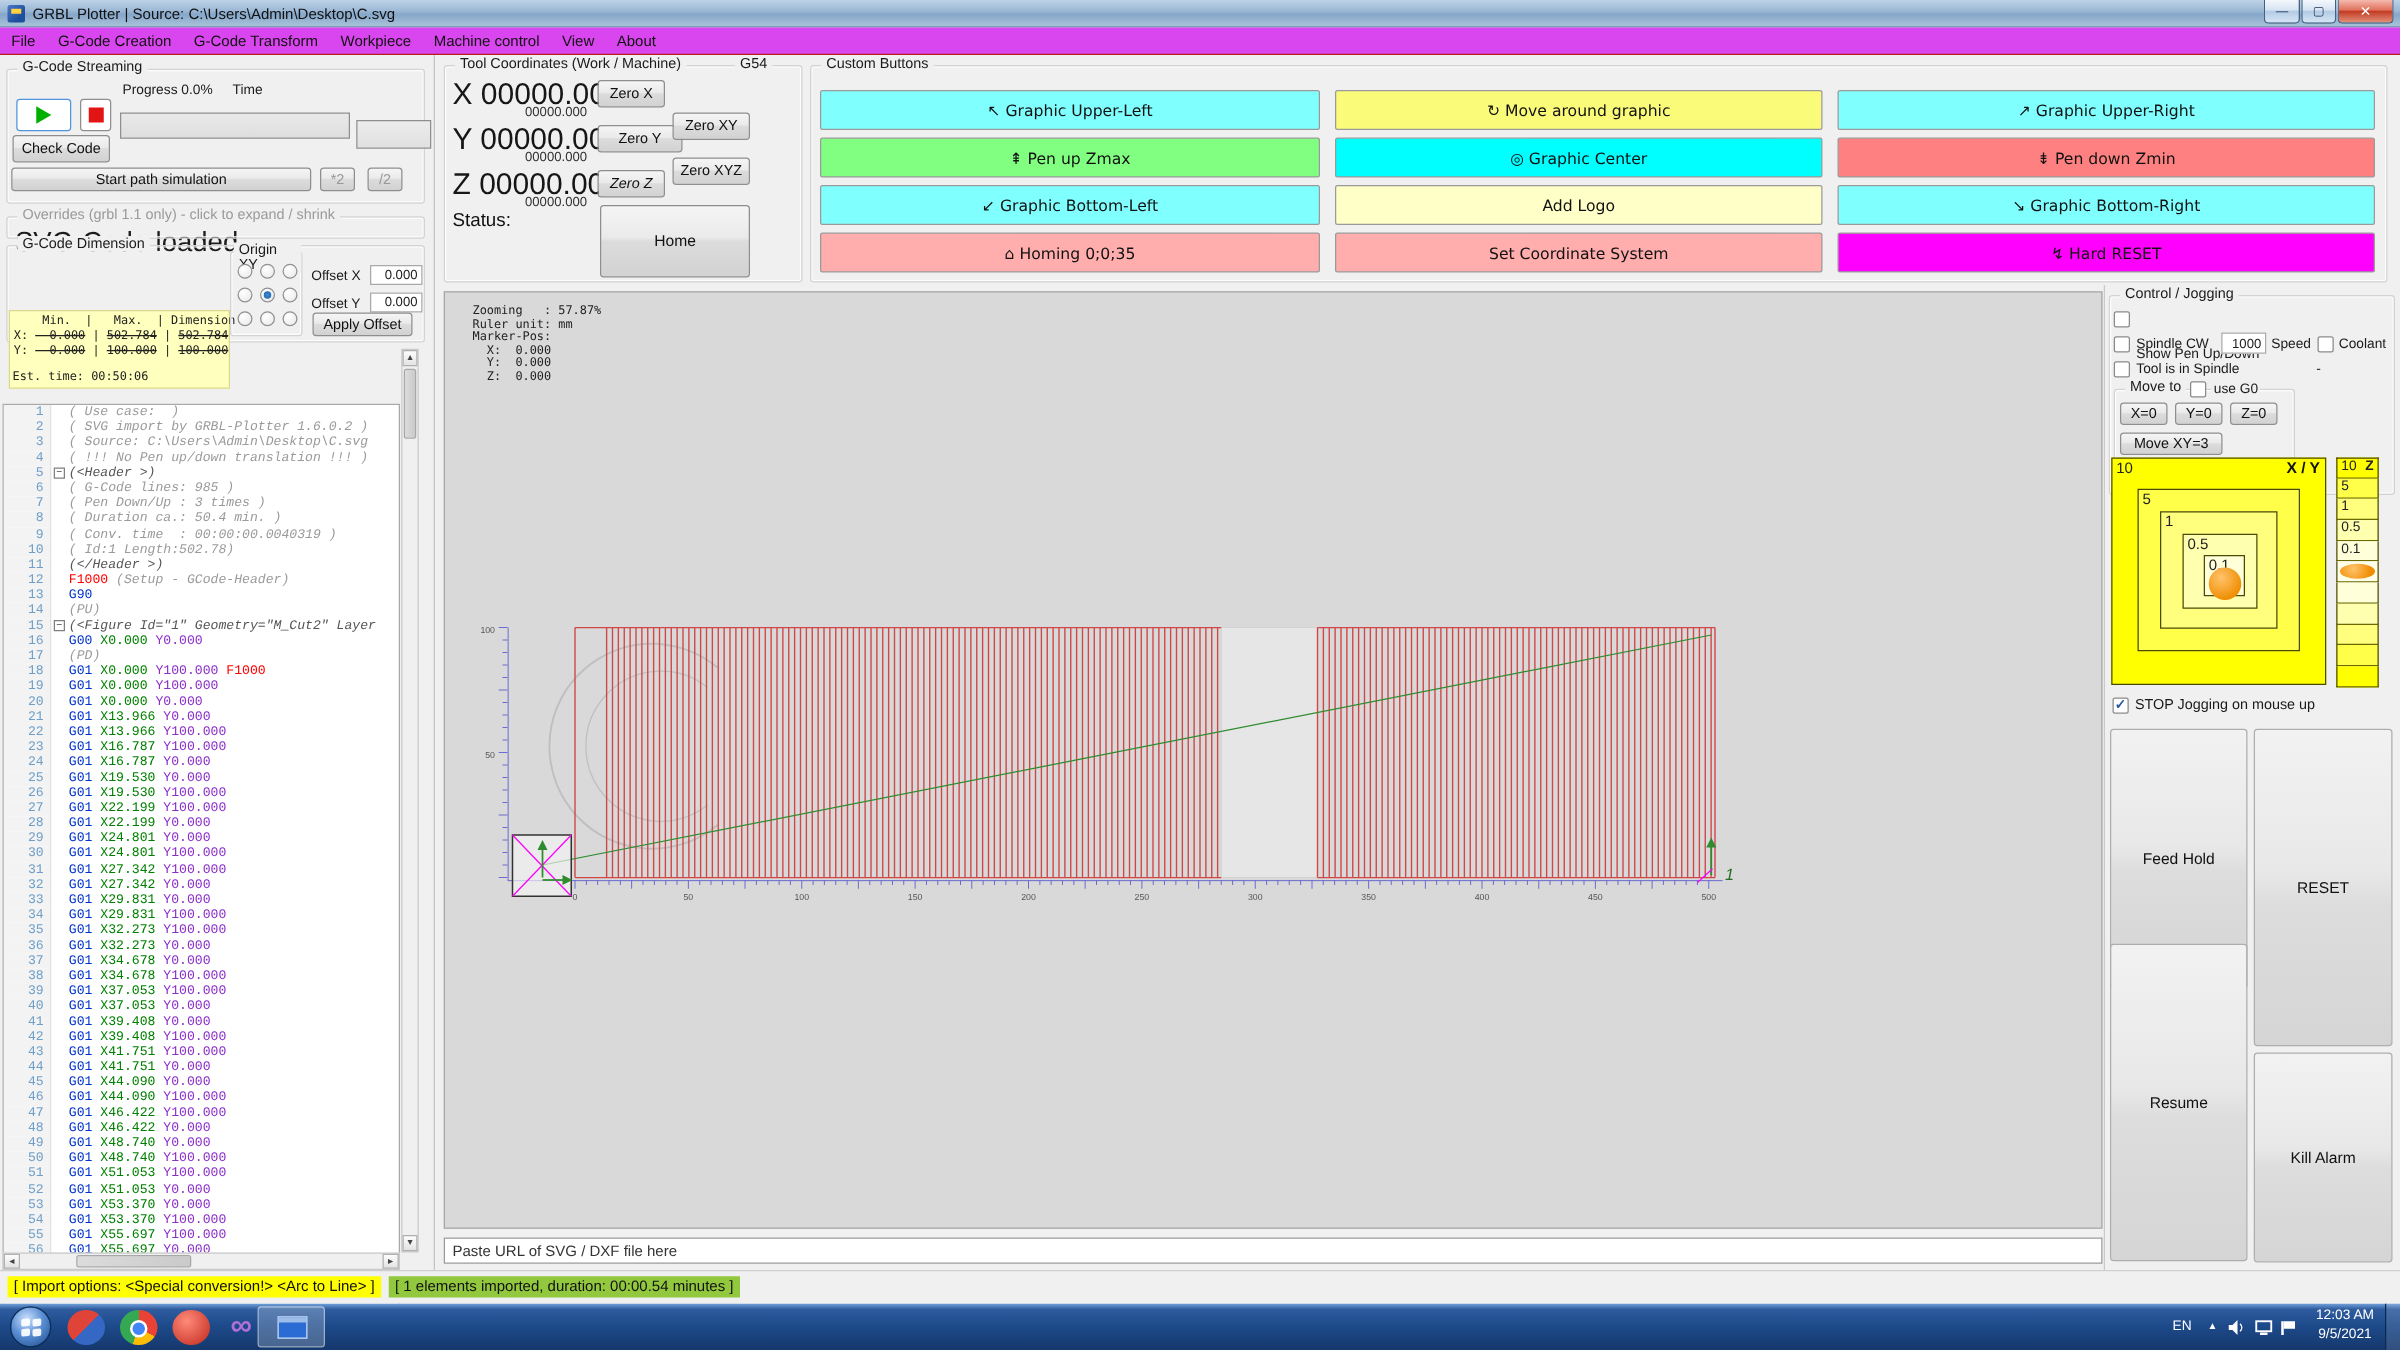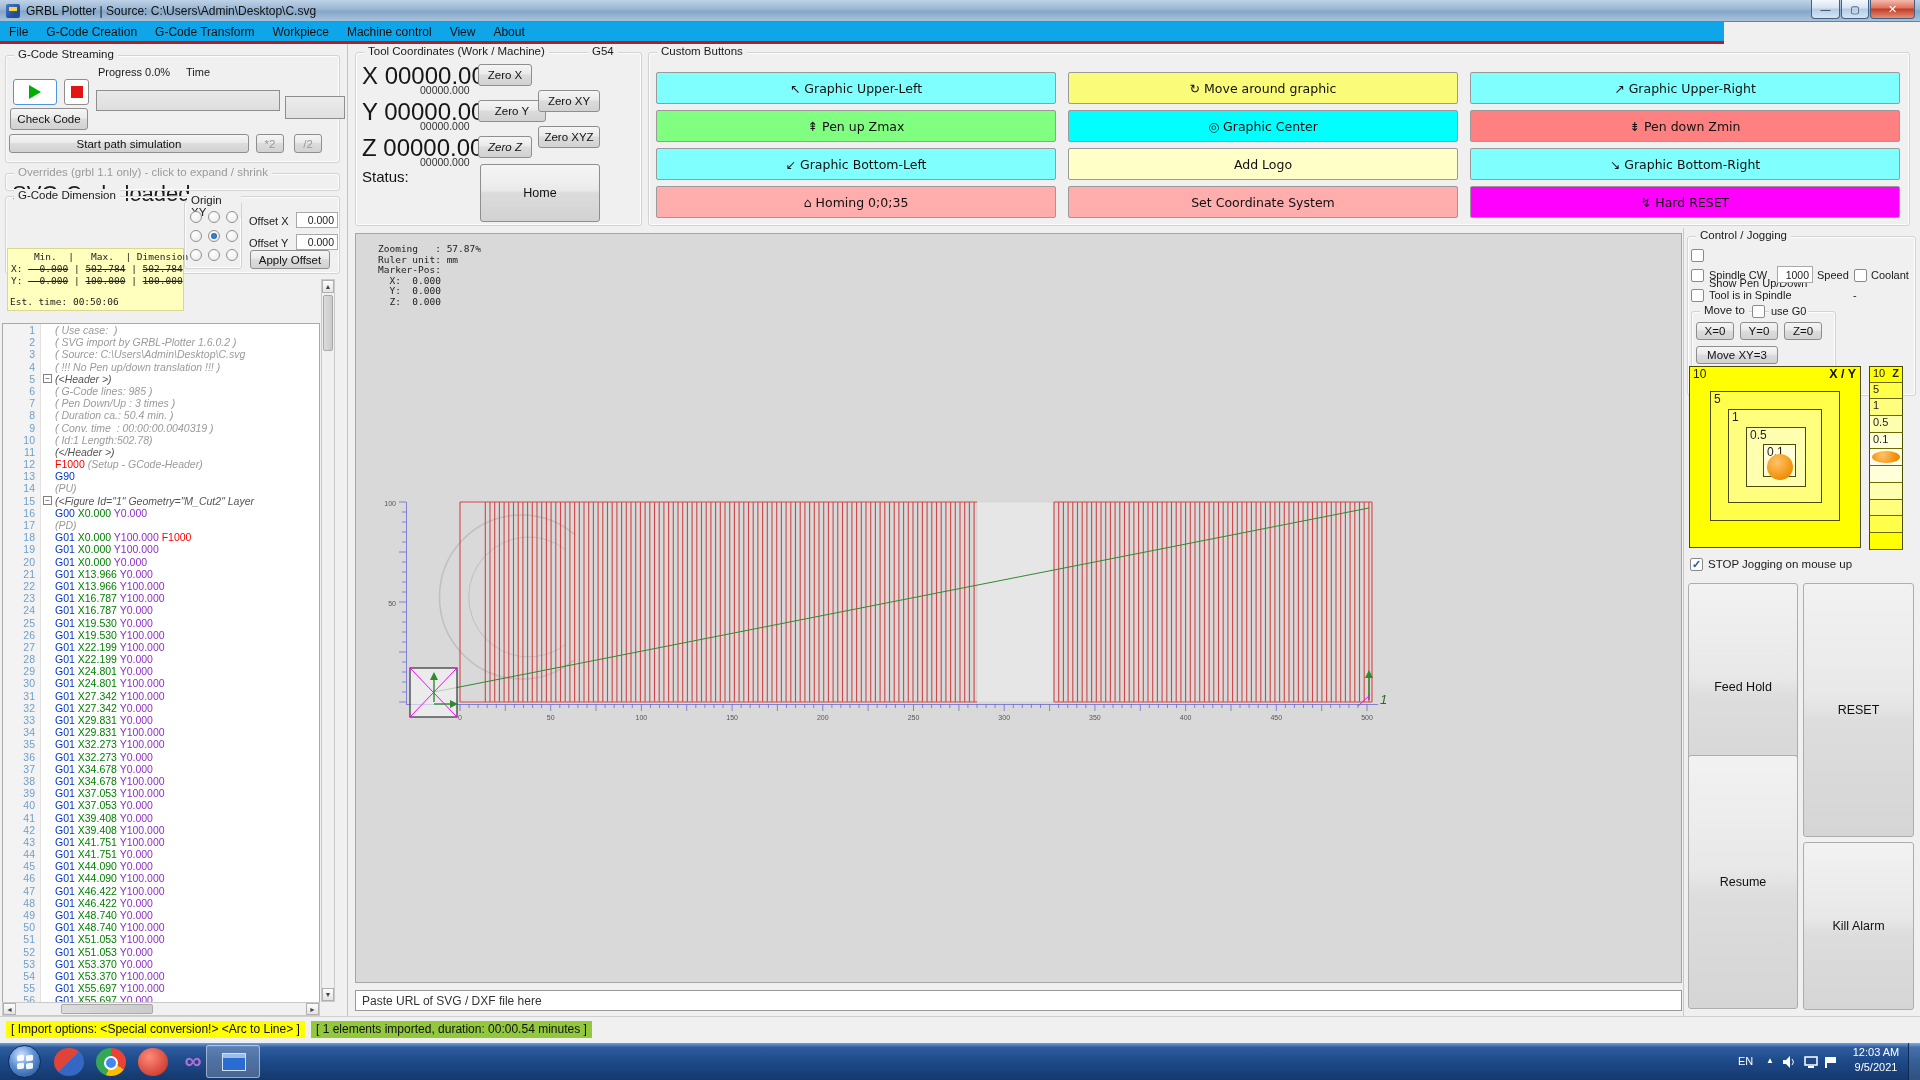--- a/index.html
+++ b/index.html
@@ -19,8 +19,8 @@
     border-radius:0 0 4px 4px; display:flex; align-items:center; justify-content:center;
     font-size:10px; color:#183050; background:linear-gradient(180deg,#f4f8fc,#d6e3f2 45%,#b4cbe4 50%,#d6e5f5); }
   #btn-close { background:linear-gradient(180deg,#f4b9ae,#e0705c 45%,#c23b22 50%,#e3907a); color:#fff; font-size:11px; }
-  #menubar { position:absolute; left:0; top:22px; width:1724px; height:22px; background:#0ea5e9;
-    border-bottom:3px solid #b91c1c; display:flex; align-items:center; }
+  #menubar { position:absolute; left:0; top:22px; width:1920px; height:22px; background:#d946ef;
+    border-bottom:1px solid #b91c1c; display:flex; align-items:center; }
   .menu-item { font-size:12px; padding:3px 9px; color:#111; }
 
   

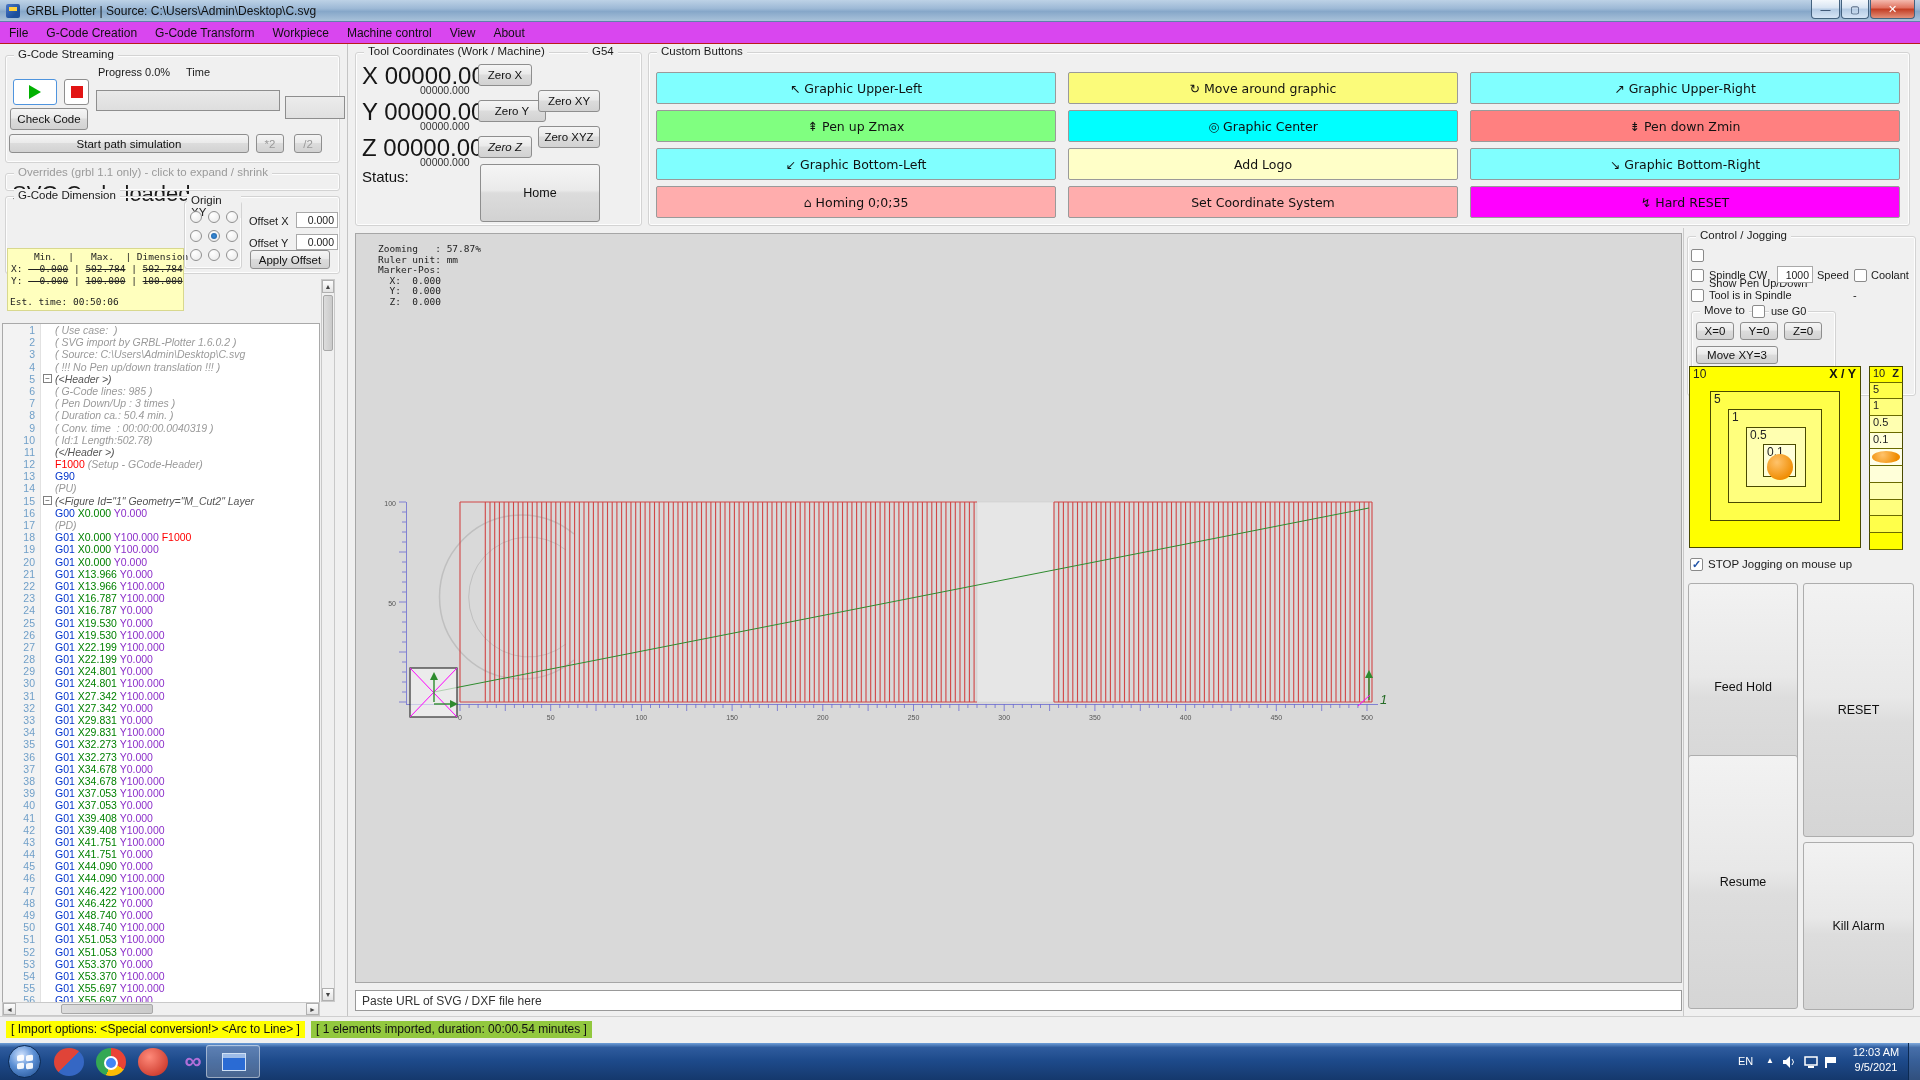--- a/index.html
+++ b/index.html
@@ -56,7 +56,7 @@
 
   
   #gcode-list { position:absolute; left:2px; top:279px; width:318px; height:722px; background:#fff;
-    border:1px solid #a9a9a9; overflow:hidden; font-family:Liberation Sans, sans-serif; font-size:10.5px; }
+    border:1px solid #a9a9a9; overflow:hidden; font-family:Liberation Mono, monospace; font-size:10.5px; }
   .gl { height:12.2px; line-height:12.2px; white-space:pre; }
   .gl .ln { display:inline-block; width:38px; text-align:right; padding-right:5px; color:#6f9fc8; background:#f3f3f3; border-right:1px solid #e2e2e2; }
   .gl .code { padding-left:14px; position:relative; }

